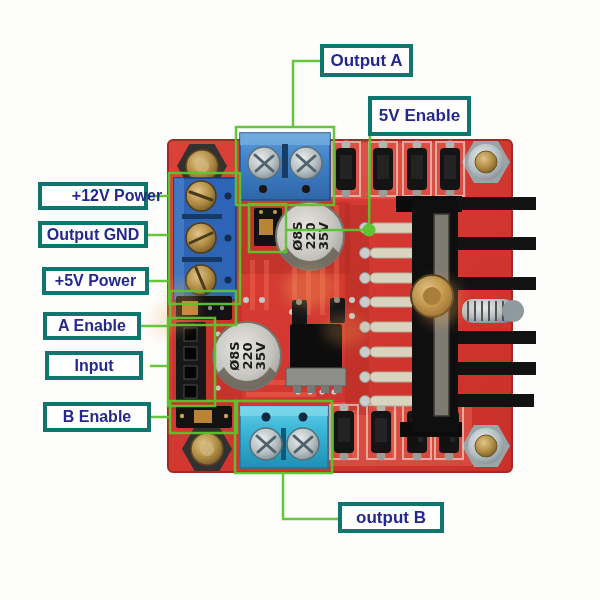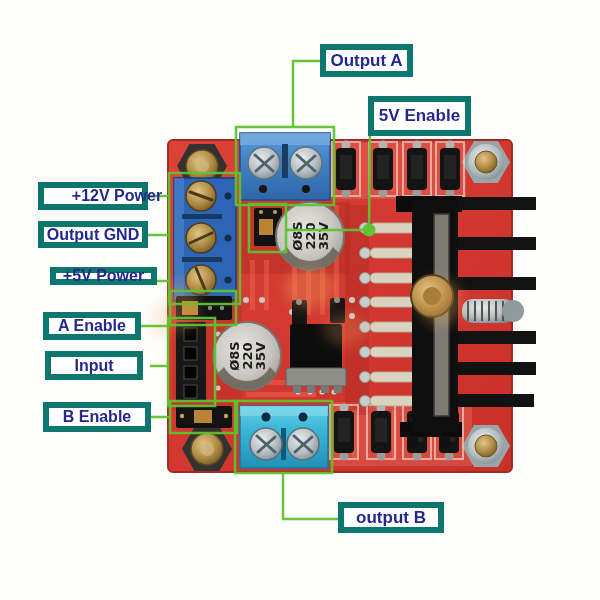--- a/index.html
+++ b/index.html
@@ -10,7 +10,7 @@
     position:absolute;
     display:flex;align-items:center;justify-content:center;
     background:#ffffff;
-    border:6px solid #0f766e;
+    border:4px solid #0f766e;
     color:#24288e;
     font-weight:bold;
     font-size:16px;

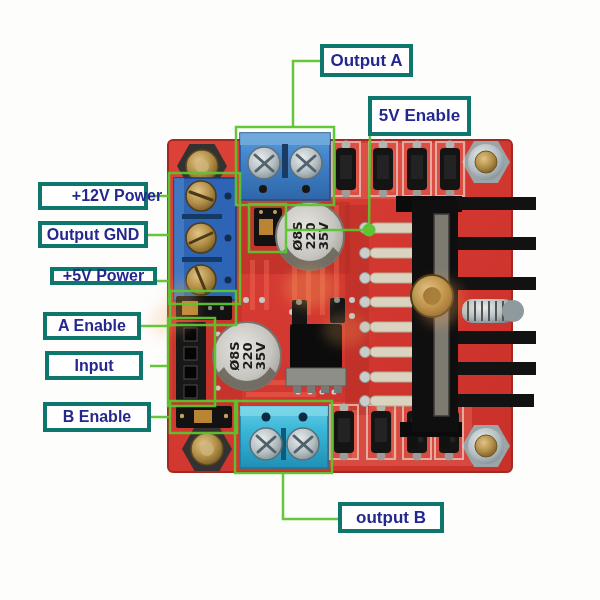--- a/index.html
+++ b/index.html
@@ -332,7 +332,7 @@
 <div class="label big" style="left:368px;top:96px;width:103px;height:40px;">5V Enable</div>
 <div class="label" style="left:38px;top:182px;width:110px;height:28px;padding-left:48px;">+12V Power</div>
 <div class="label" style="left:38px;top:221px;width:110px;height:27px;">Output GND</div>
-<div class="label" style="left:50px;top:267px;width:107px;height:18px;">+5V Power</div>
+<div class="label" style="left:42px;top:267px;width:107px;height:28px;">+5V Power</div>
 <div class="label" style="left:43px;top:312px;width:98px;height:28px;">A Enable</div>
 <div class="label" style="left:45px;top:351px;width:98px;height:29px;">Input</div>
 <div class="label" style="left:43px;top:402px;width:108px;height:30px;">B Enable</div>

